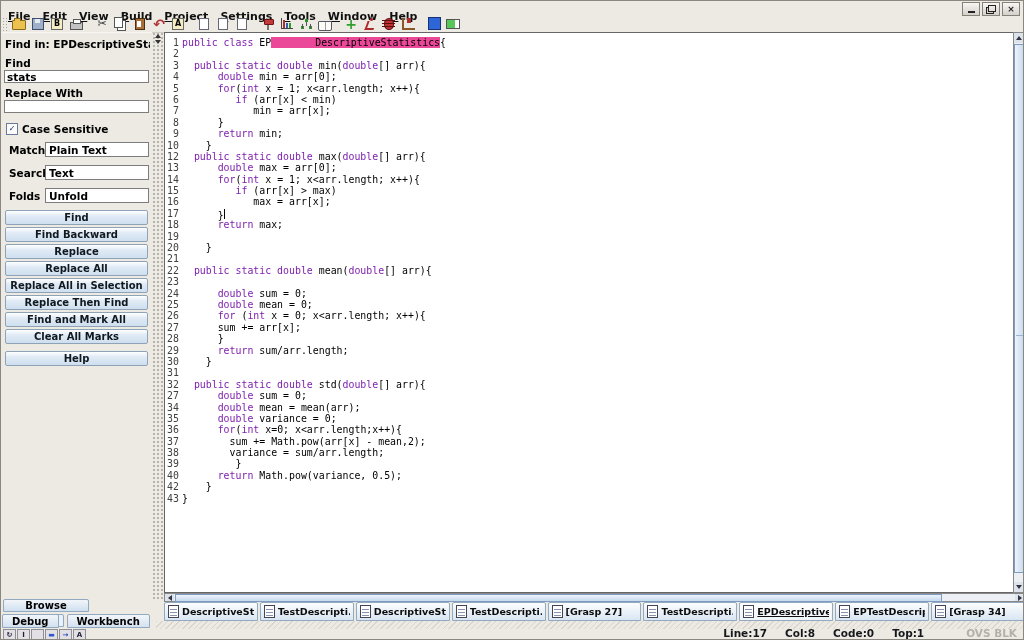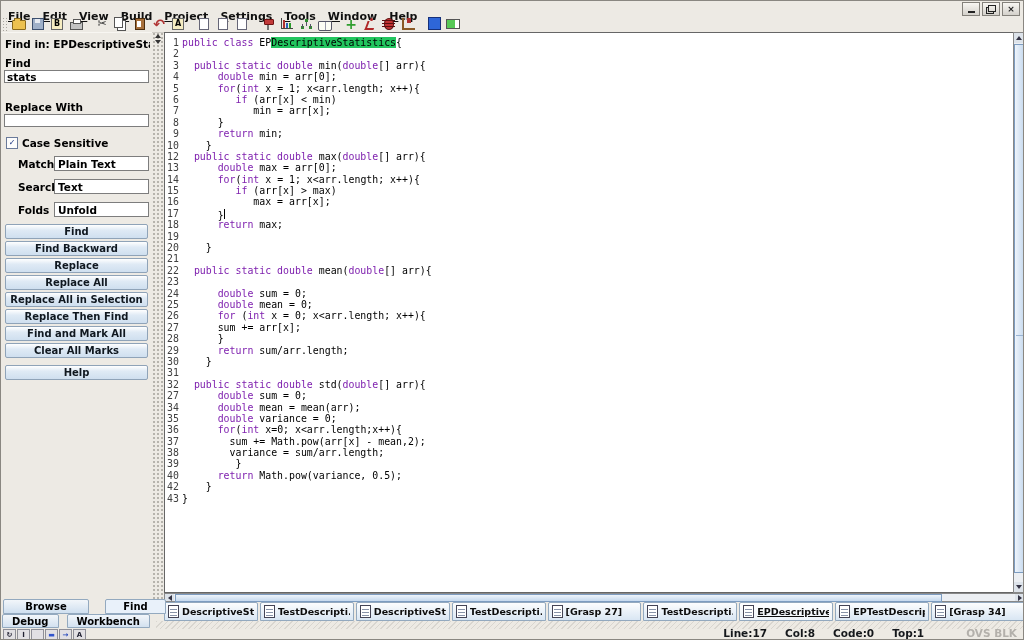--- a/index.html
+++ b/index.html
@@ -92,7 +92,7 @@
   .gutter{flex:none;width:12px;text-align:right;color:#404040;margin:0 3px 0 2px;}
   .k{color:#7e1fae;}
   .p{color:#000;}
-  .sel{color:#000;background:#22c55e;}
+  .sel{color:#000;background:#ec4899;padding-left:44px;}
   .caret{display:inline-block;width:1px;height:10px;background:#000;margin-top:1px;}
 
   

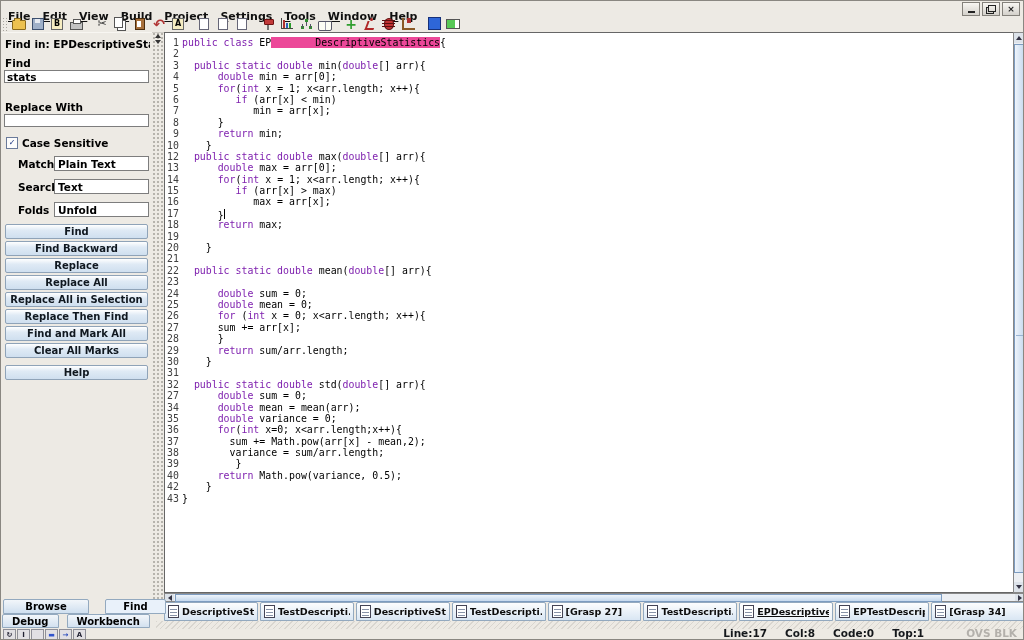--- a/index.html
+++ b/index.html
@@ -248,7 +248,7 @@
     <div class="fp-header">Find in: EPDescriptiveStatistic</div>
     <div class="fp-label">Find</div>
     <input class="fp-input" type="text" value="stats" style="">
-    <div class="fp-label" style="margin-top:18px;">Replace With</div>
+    <div class="fp-label" style="margin-top:4px;">Replace With</div>
     <input class="fp-input" type="text" value="" style="">
     <div class="fp-check-row">
       <span class="checkbox">

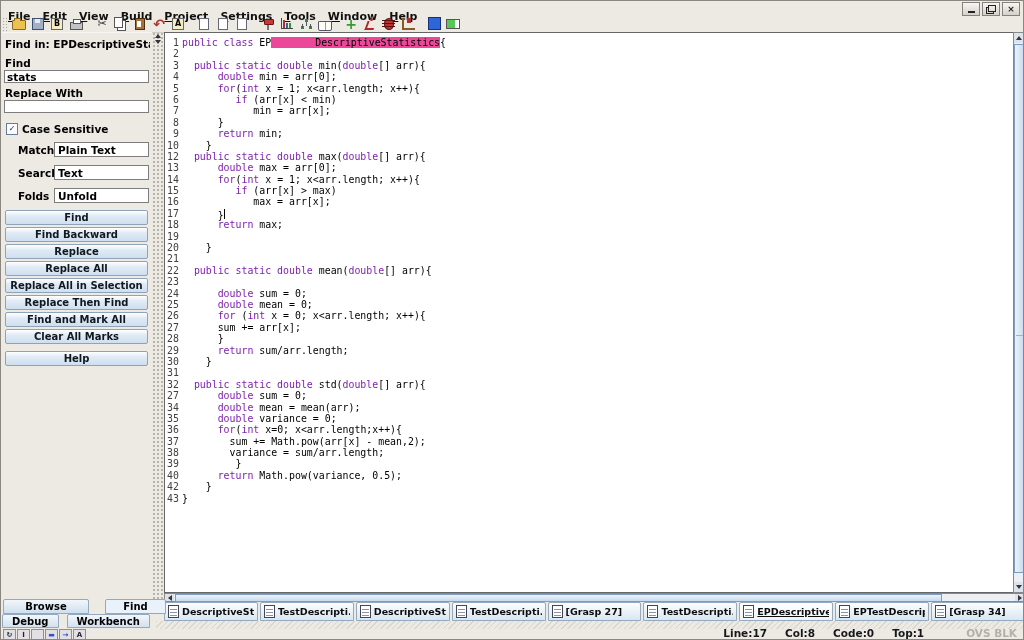--- a/index.html
+++ b/index.html
@@ -68,7 +68,7 @@
   .checkbox{width:10px;height:10px;background:#fcfcfc;border:1px solid #6a7a9a;display:flex;align-items:center;justify-content:center;
     font:bold 8px/8px "DejaVu Sans",sans-serif;color:#16307e;}
   .check-label{font:bold 10.5px "DejaVu Sans",sans-serif;}
-  .fp-row{display:flex;align-items:center;margin:0 1px 3px 15px;}
+  .fp-row{display:flex;align-items:center;margin:0 1px 3px 6px;}
   .fp-label2{font:bold 10.5px "DejaVu Sans",sans-serif;width:36px;flex:none;}
   .combo{flex:1;height:13px;border:1px solid #7d7d7d;background:#fff;font:bold 10.5px "DejaVu Sans",sans-serif;
     padding:0 3px;display:flex;align-items:center;}

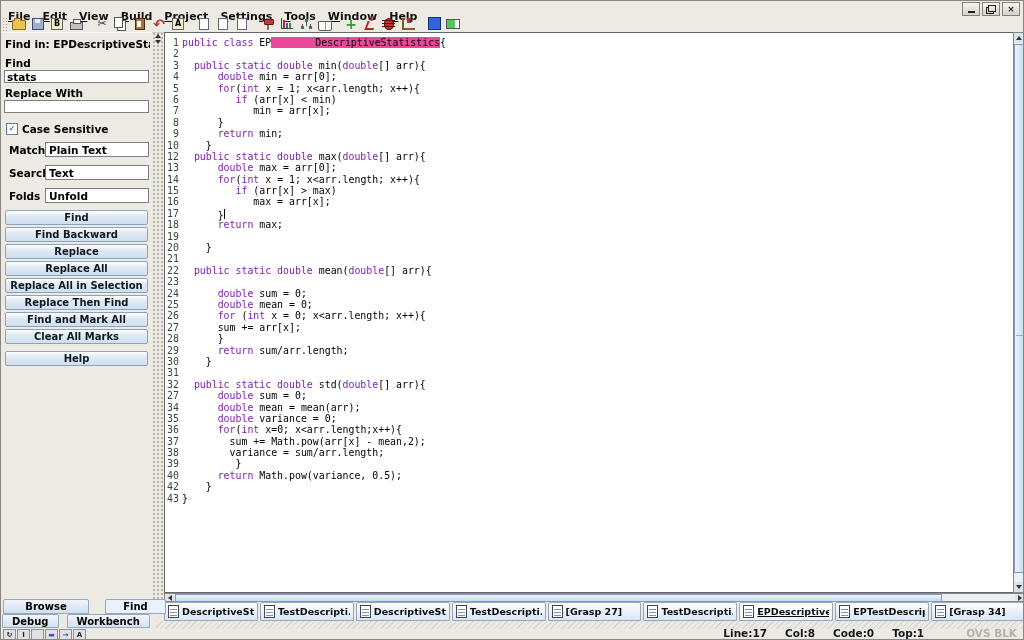--- a/index.html
+++ b/index.html
@@ -124,7 +124,7 @@
     background:repeating-linear-gradient(135deg,#d9d6d0 0 1px,#edeae4 1px 4px);}
 
   
-  .viewtabs{position:absolute;left:2px;top:598px;display:flex;gap:16px;height:15px;}
+  .viewtabs{position:absolute;left:2px;top:598px;display:flex;gap:2px;height:15px;flex-direction:column;}
   .vtab{display:flex;align-items:center;justify-content:center;background:linear-gradient(#f2f6fa,#cfdfef);
     border:1px solid #93a9bf;border-radius:2px 2px 0 0;font:bold 10px "DejaVu Sans",sans-serif;box-sizing:border-box;cursor:default;}
   .viewtabs .vtab:nth-child(1){width:86px;}

